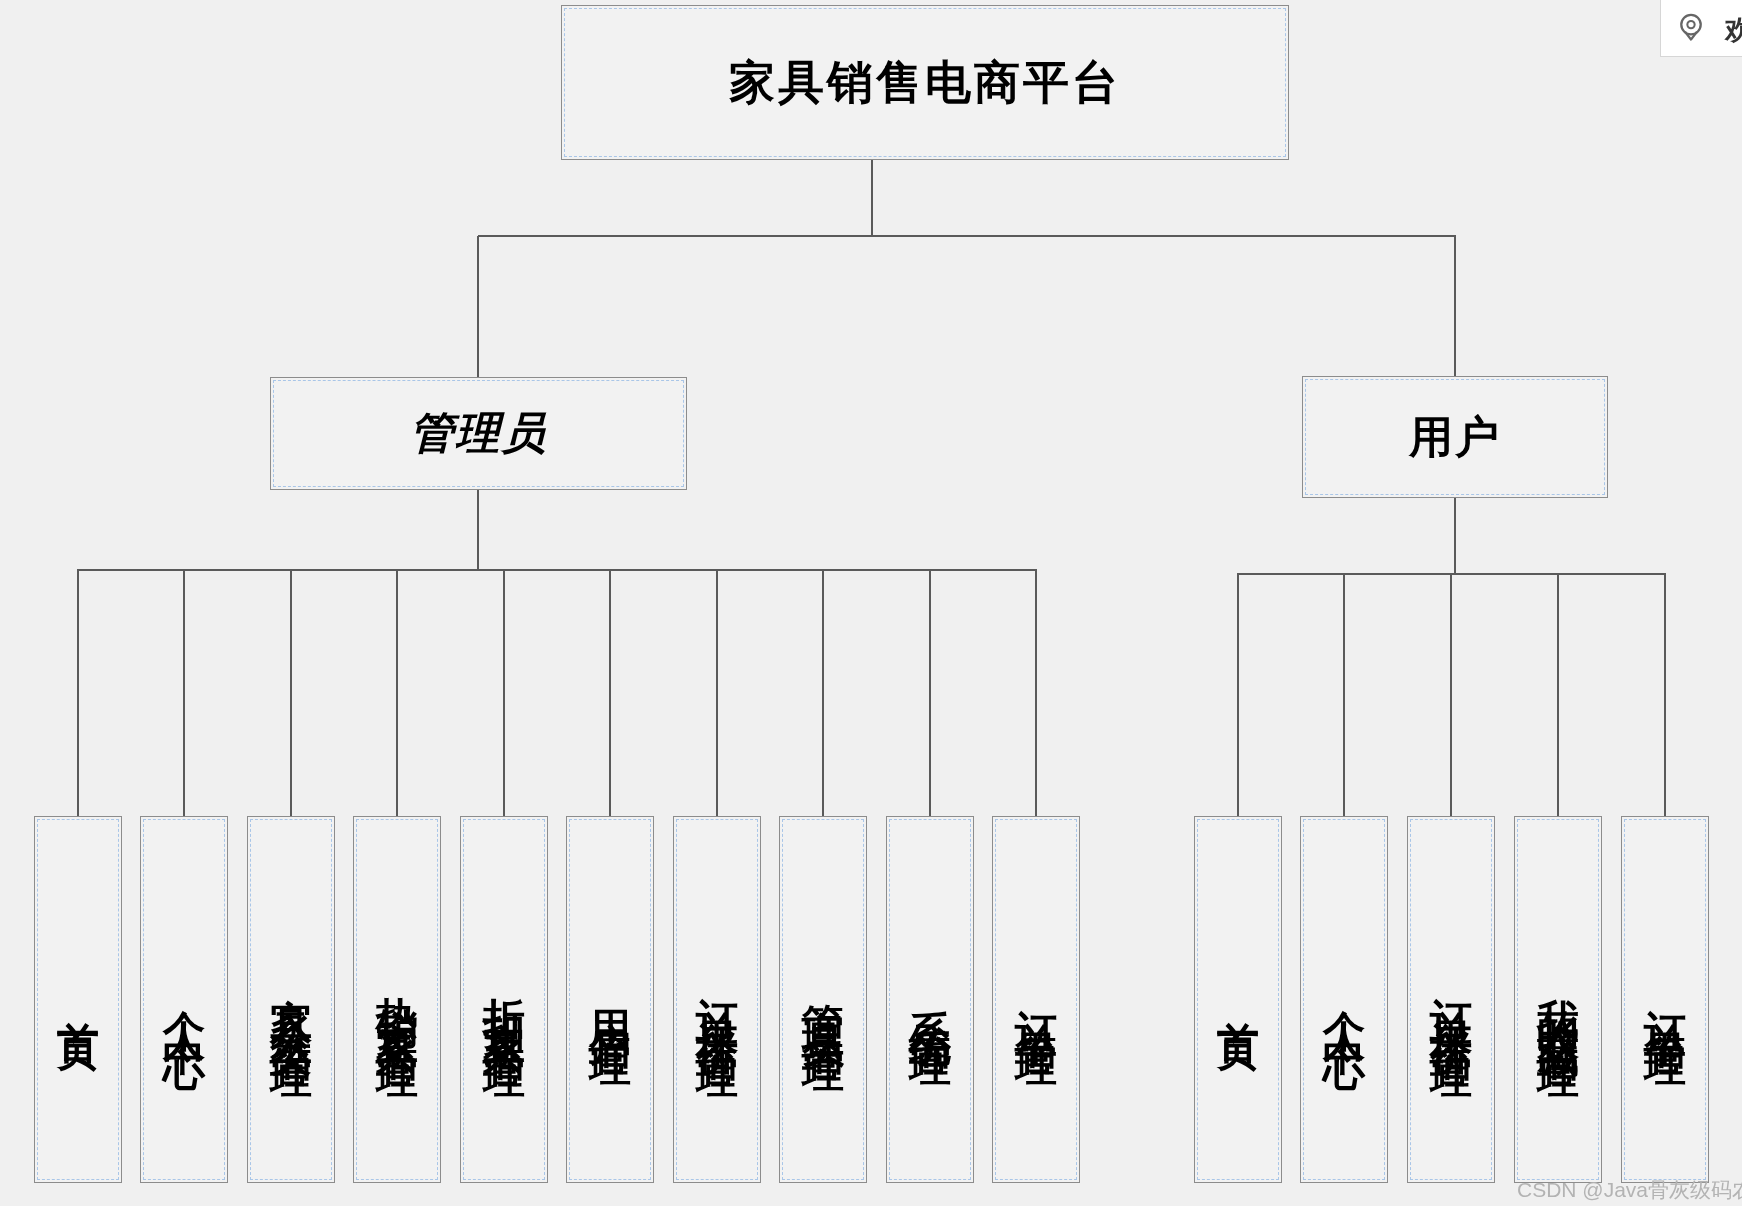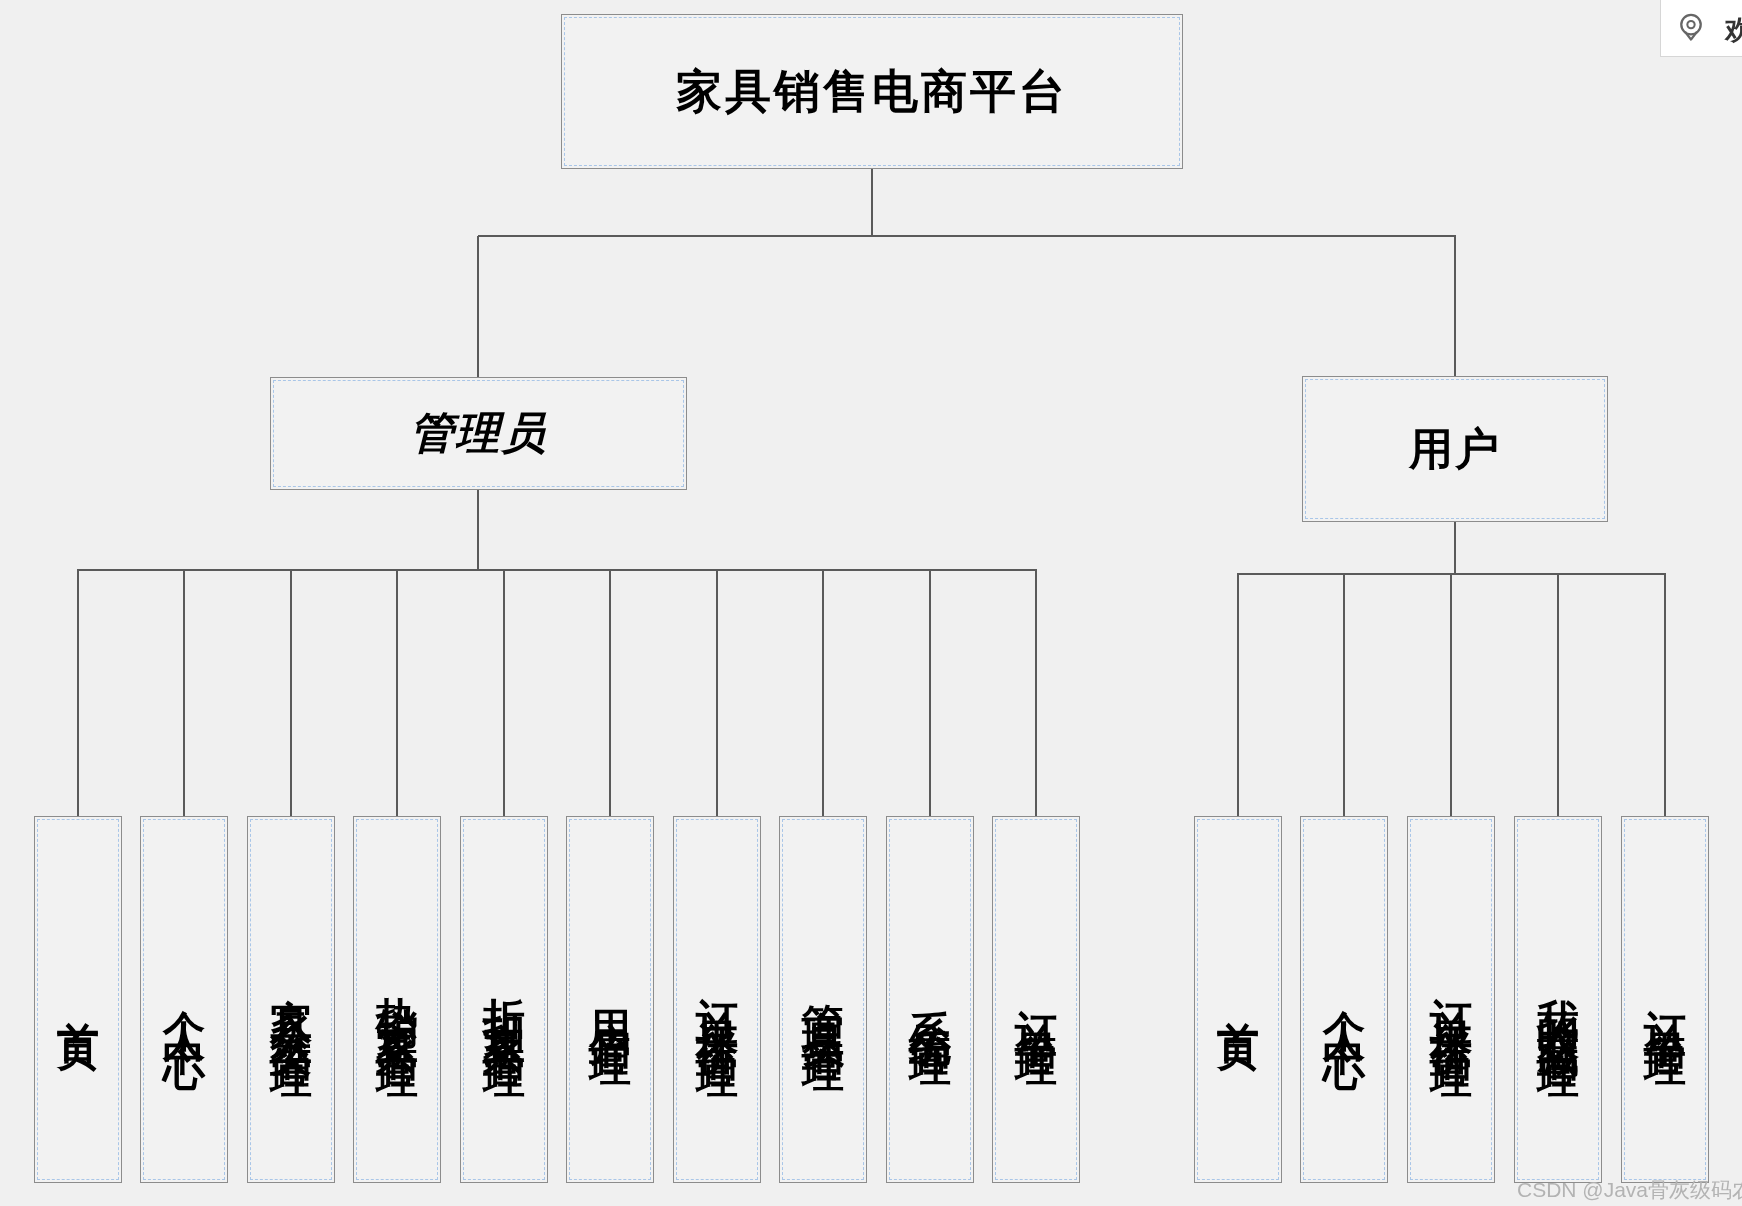--- a/index.html
+++ b/index.html
@@ -80,7 +80,7 @@
   <div class="vline" style="left:1557px;top:574px;height:242px;"></div>
   <div class="vline" style="left:1664px;top:574px;height:242px;"></div>
 
-  <div class="node" style="left:561px;top:14px;width:622px;height:155px;">
+  <div class="node" style="left:561px;top:5px;width:728px;height:155px;">
     <span class="node-label root-label">家具销售电商平台</span>
   </div>
 

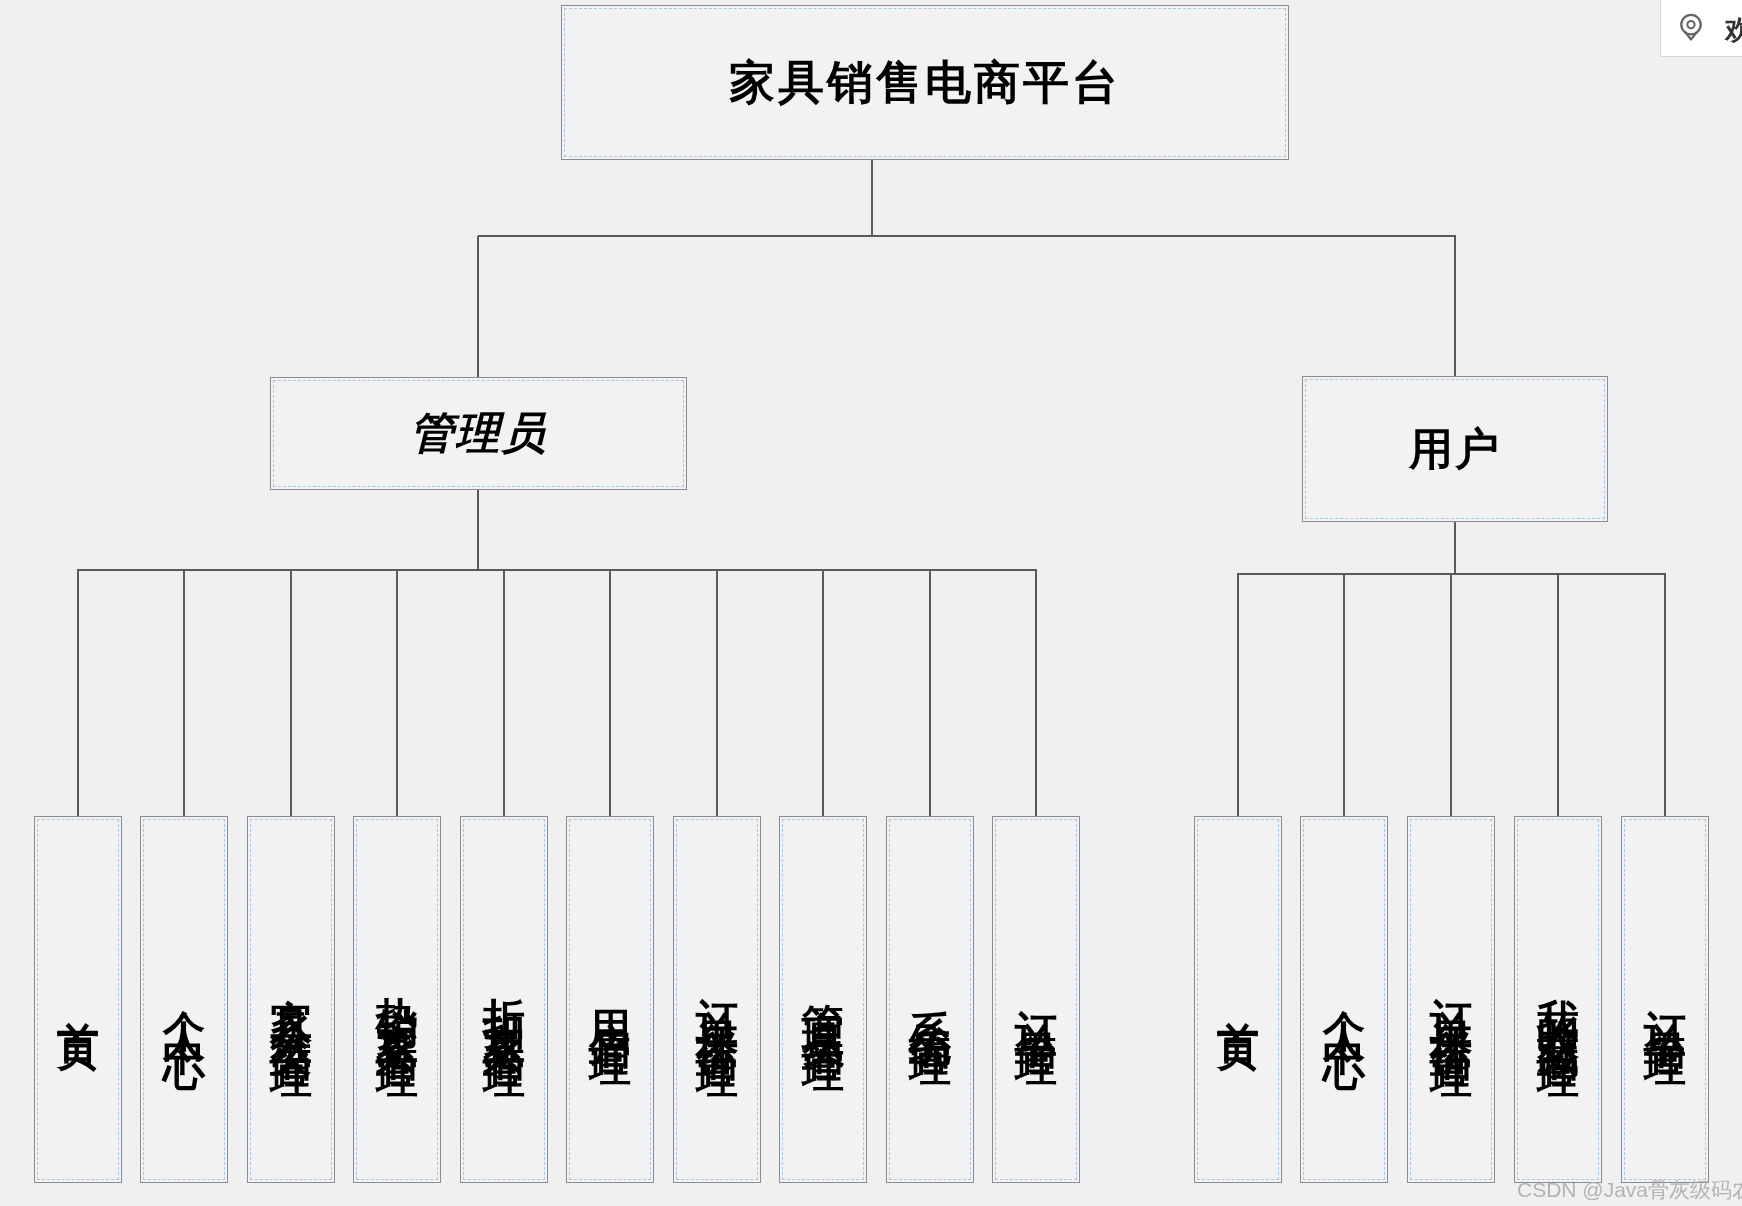--- a/index.html
+++ b/index.html
@@ -87,7 +87,7 @@
   <div class="node" style="left:270px;top:377px;width:417px;height:113px;font-style:italic;">
     <span class="node-label">管理员</span>
   </div>
-  <div class="node" style="left:1302px;top:376px;width:306px;height:146px;">
+  <div class="node" style="left:1302px;top:376px;width:306px;height:122px;">
     <span class="node-label">用户</span>
   </div>
 

